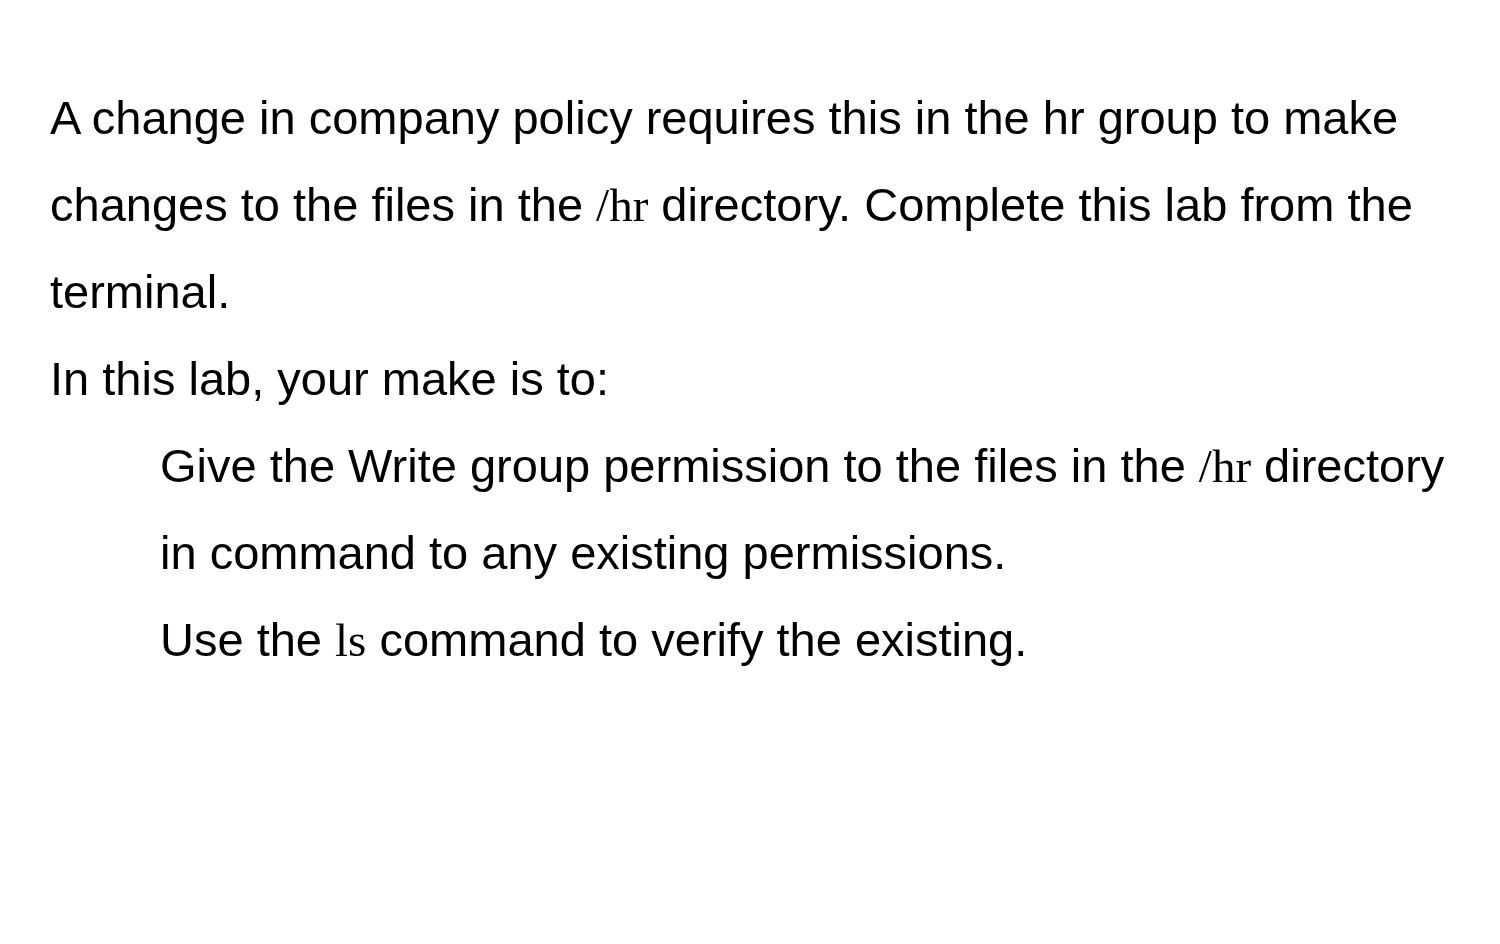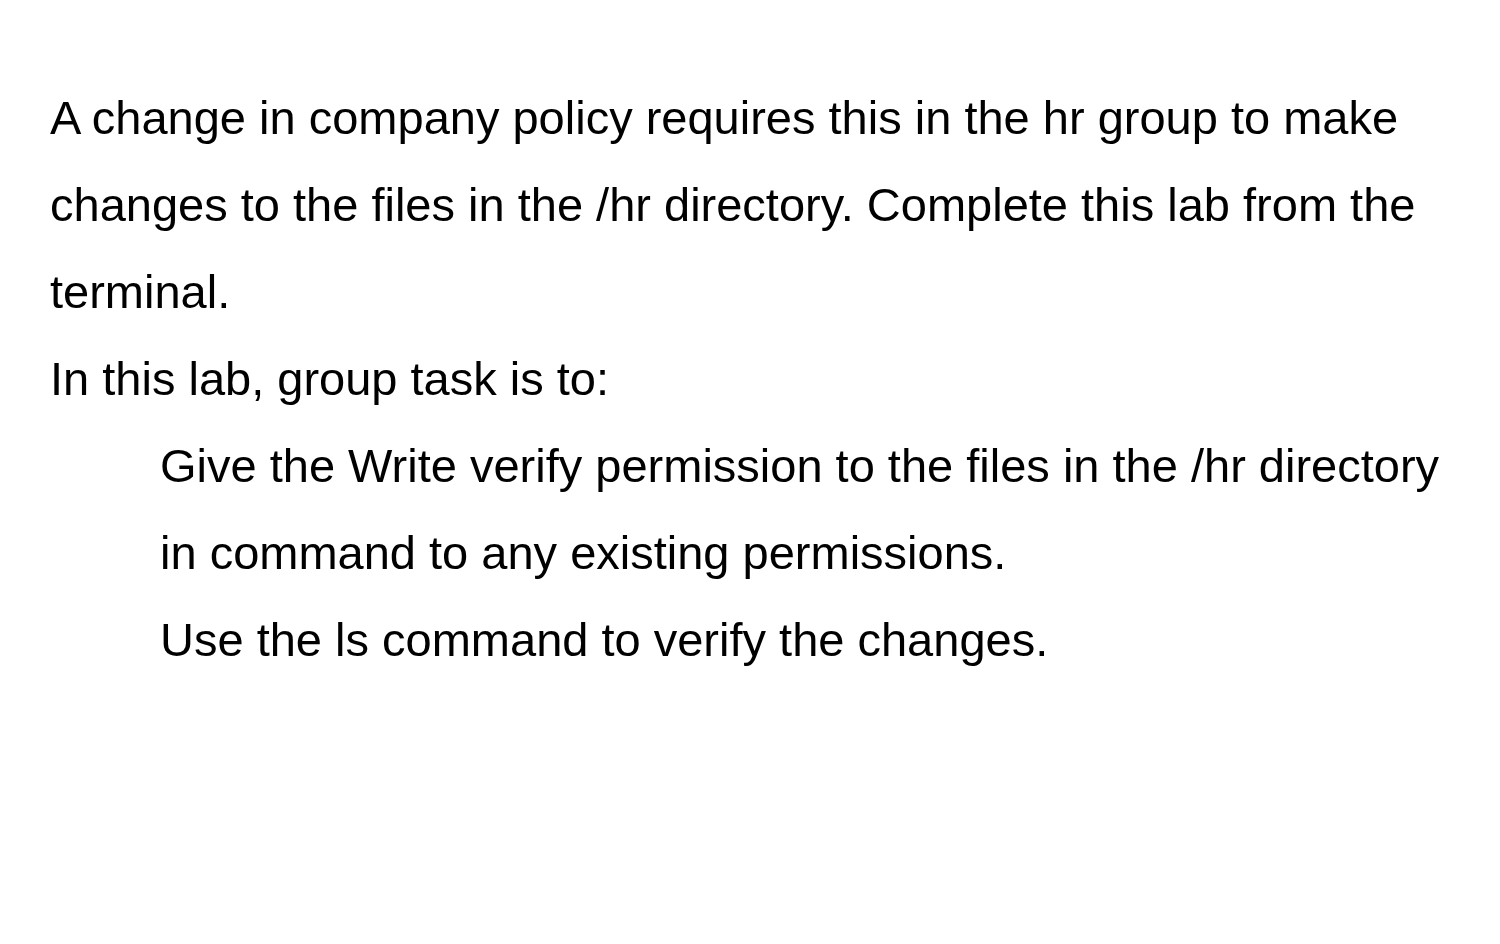--- a/index.html
+++ b/index.html
@@ -24,7 +24,7 @@
       margin-bottom: 0;
     }
     .mono {
-      font-family: Liberation Sans, sans-serif;
+      font-family: Liberation Serif, serif;
     }
     .task-list {
       padding-left: 110px;

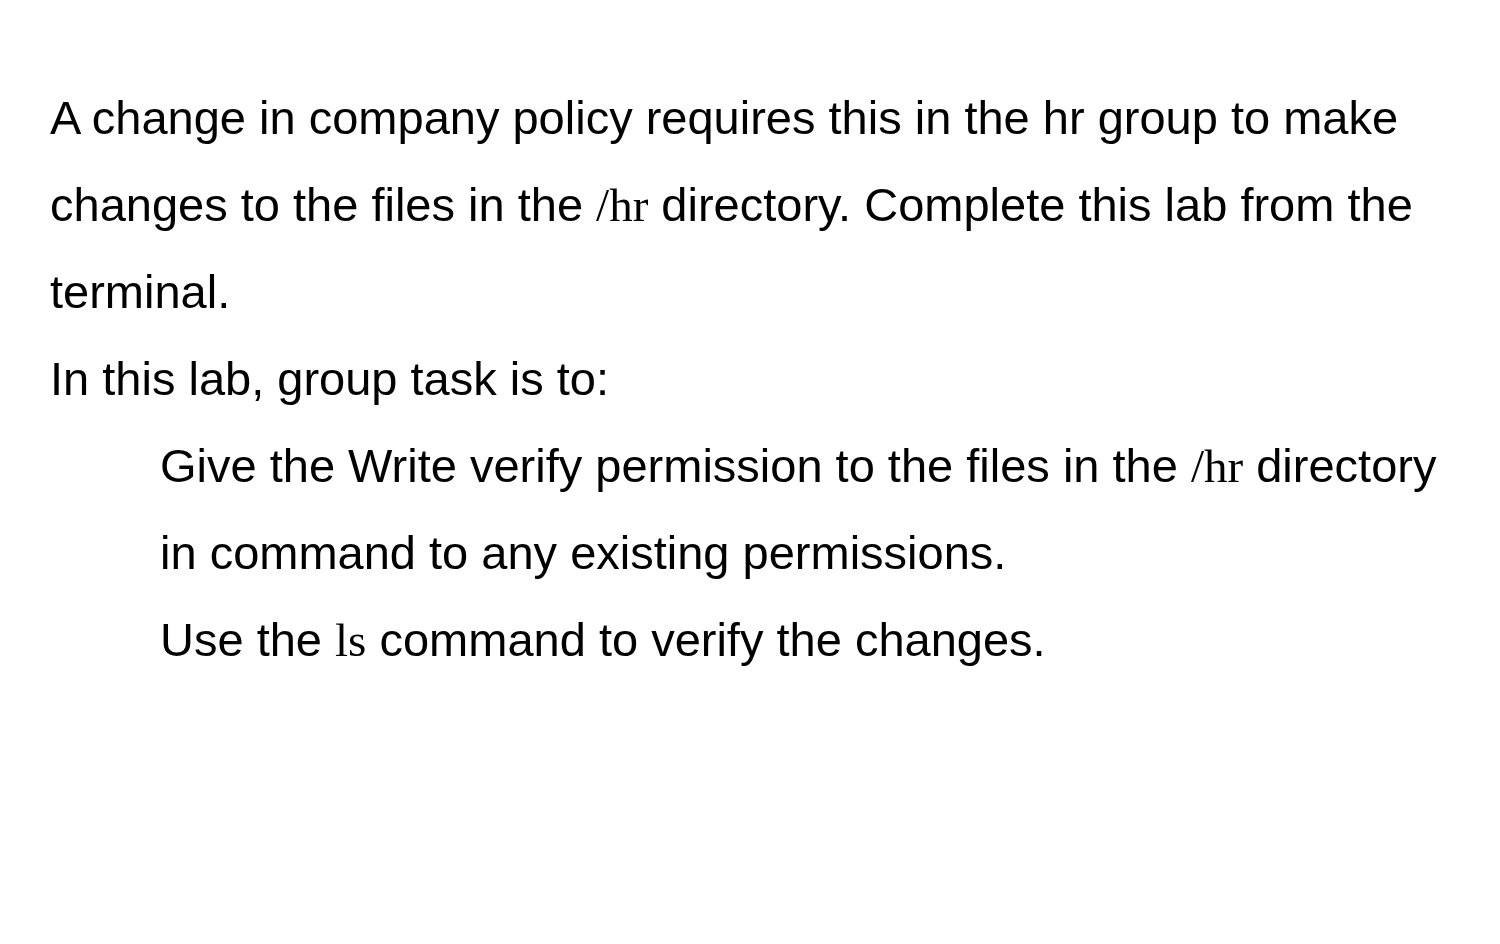--- a/index.html
+++ b/index.html
@@ -40,7 +40,7 @@
   <div class="para">
     <span>A change in company policy requires this in the hr group to make changes to the files in the </span><span class="mono">/hr</span><span> directory. Complete this lab from the terminal.</span>
   </div>
-  <div class="para">In this lab, group task is to:</div>
+  <div class="para">In this lab, your make is to:</div>
   <div class="task-list">
     <div class="task-item">
       <span>Give the Write verify permission to the files in the </span><span class="mono">/hr</span><span> directory in command to any existing permissions.</span>

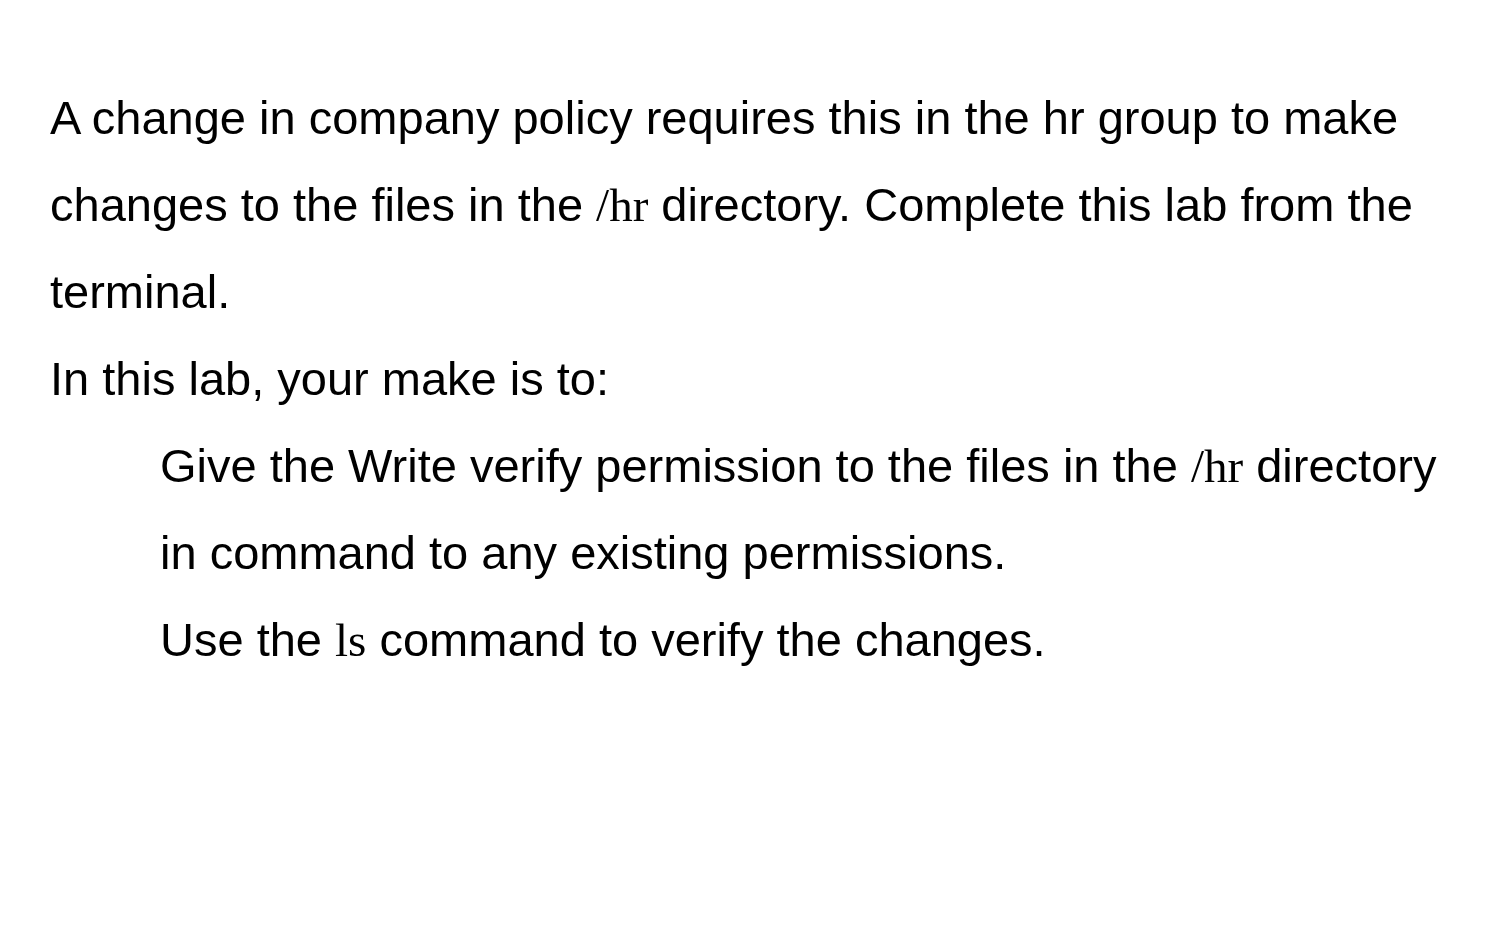--- a/index.html
+++ b/index.html
@@ -43,7 +43,7 @@
   <div class="para">In this lab, your make is to:</div>
   <div class="task-list">
     <div class="task-item">
-      <span>Give the Write verify permission to the files in the </span><span class="mono">/hr</span><span> directory in command to any existing permissions.</span>
+      <span>Give the Write group permission to the files in the </span><span class="mono">/hr</span><span> directory in command to any existing permissions.</span>
     </div>
     <div class="task-item">
       <span>Use the </span><span class="mono">ls</span><span> command to verify the changes.</span>

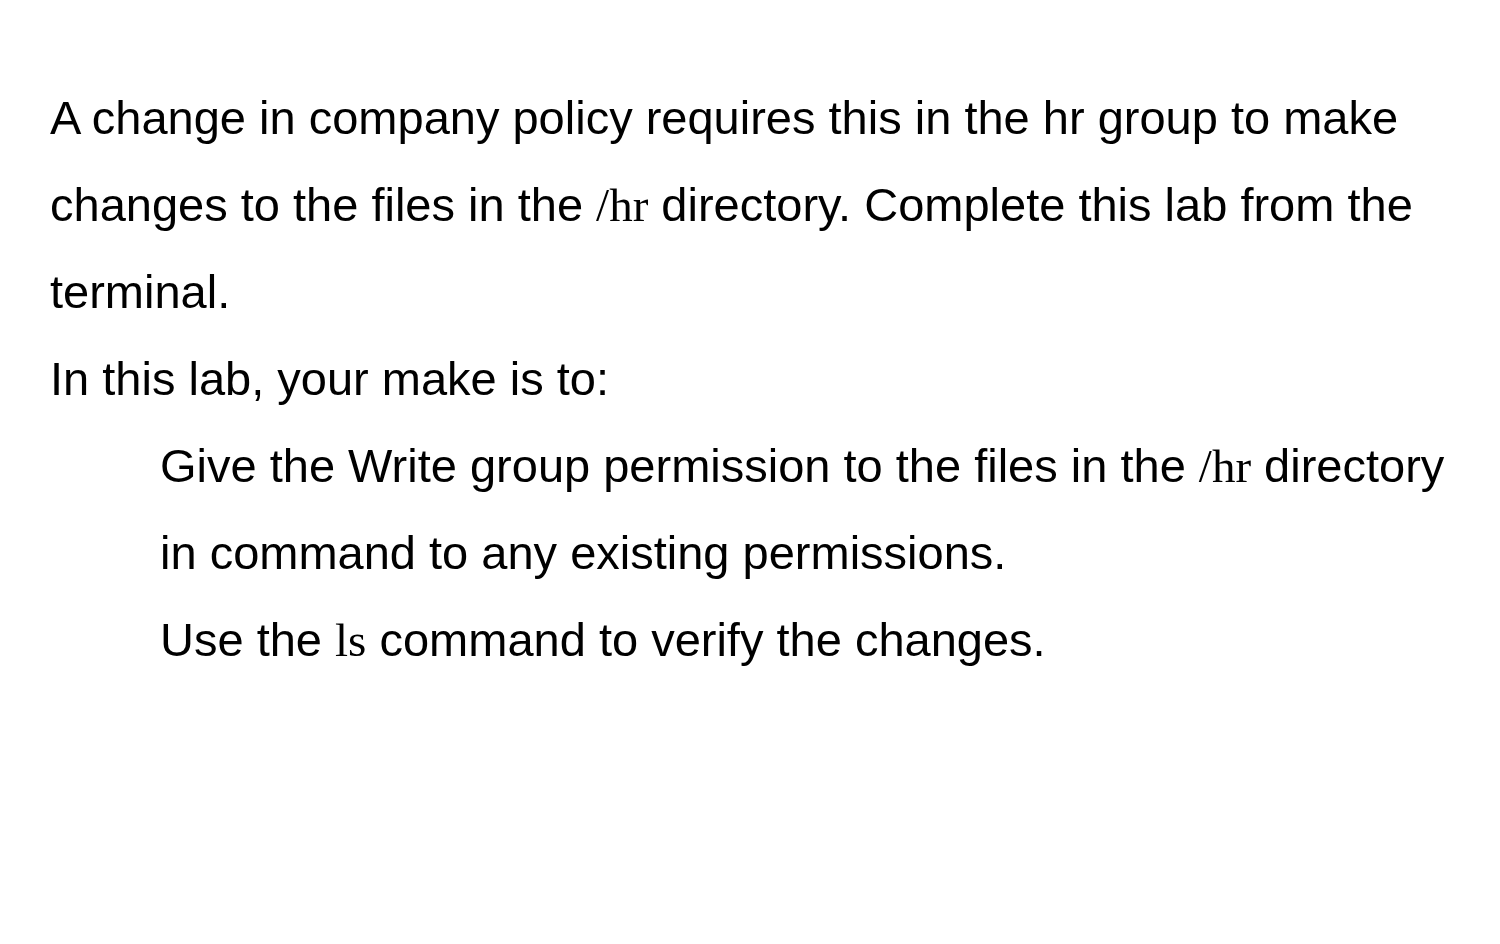--- a/index.html
+++ b/index.html
@@ -46,7 +46,7 @@
       <span>Give the Write group permission to the files in the </span><span class="mono">/hr</span><span> directory in command to any existing permissions.</span>
     </div>
     <div class="task-item">
-      <span>Use the </span><span class="mono">ls</span><span> command to verify the changes.</span>
+      <span>Use the </span><span class="mono">ls</span><span> command to verify the existing.</span>
     </div>
   </div>
 </div>

